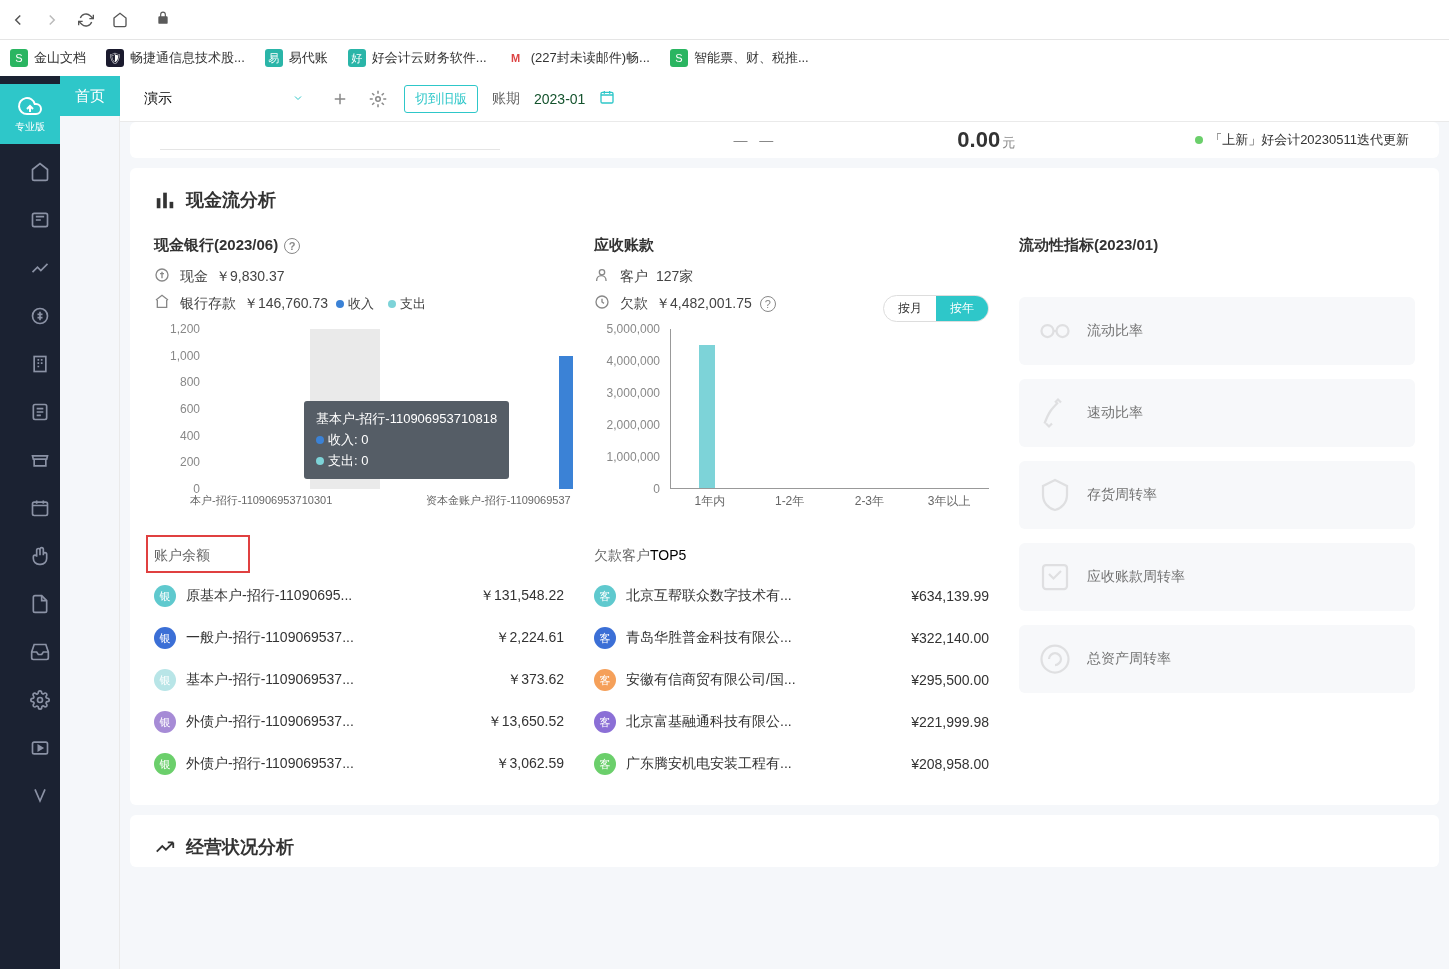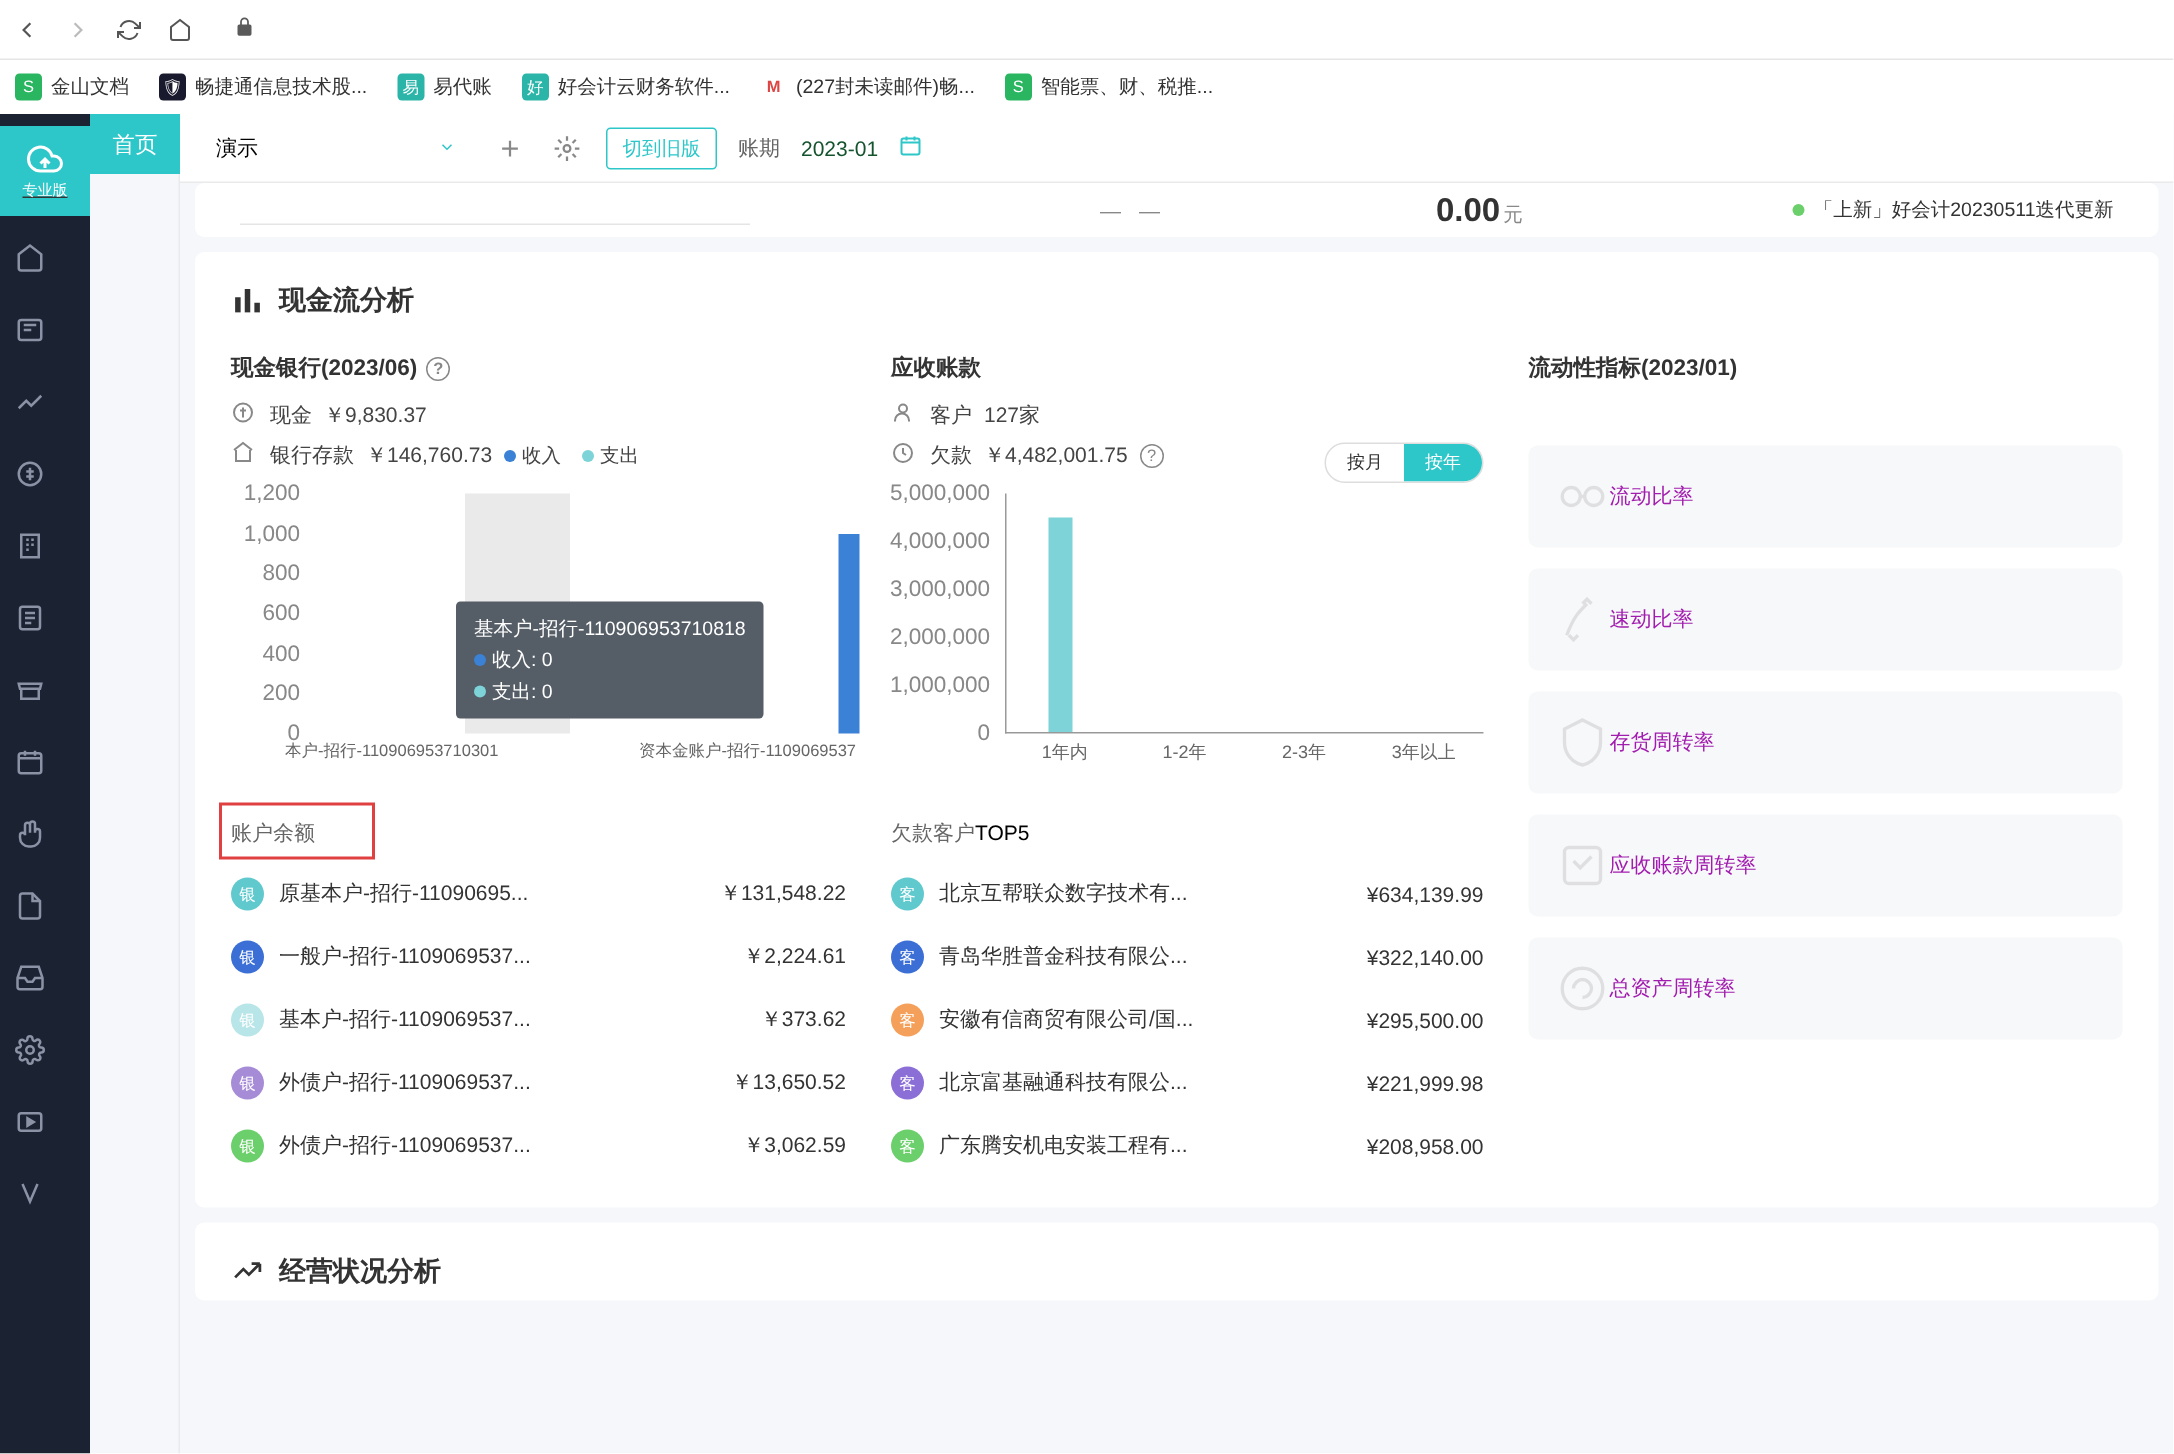--- a/index.html
+++ b/index.html
@@ -24,7 +24,7 @@
 
 
 .app { display: flex; height: calc(969px - 76px); }
-.sidebar { width: 60px; background: #1b2232; display: flex; flex-direction: column; align-items: flex-start; padding-top: 8px; gap: 8px; text-decoration: underline; }
+.sidebar { width: 60px; background: #1b2232; display: flex; flex-direction: column; align-items: flex-end; padding-top: 8px; gap: 8px; }
 .logo-block { width: 60px; height: 60px; background: #2ec7c9; display: flex; flex-direction: column; align-items: center; justify-content: center; color: #fff; font-size: 10px; }
 .logo-block svg { margin-bottom: 2px; }
 .side-item { width: 40px; height: 40px; display: flex; align-items: center; justify-content: center; color: #8b92a5; border-radius: 4px; }

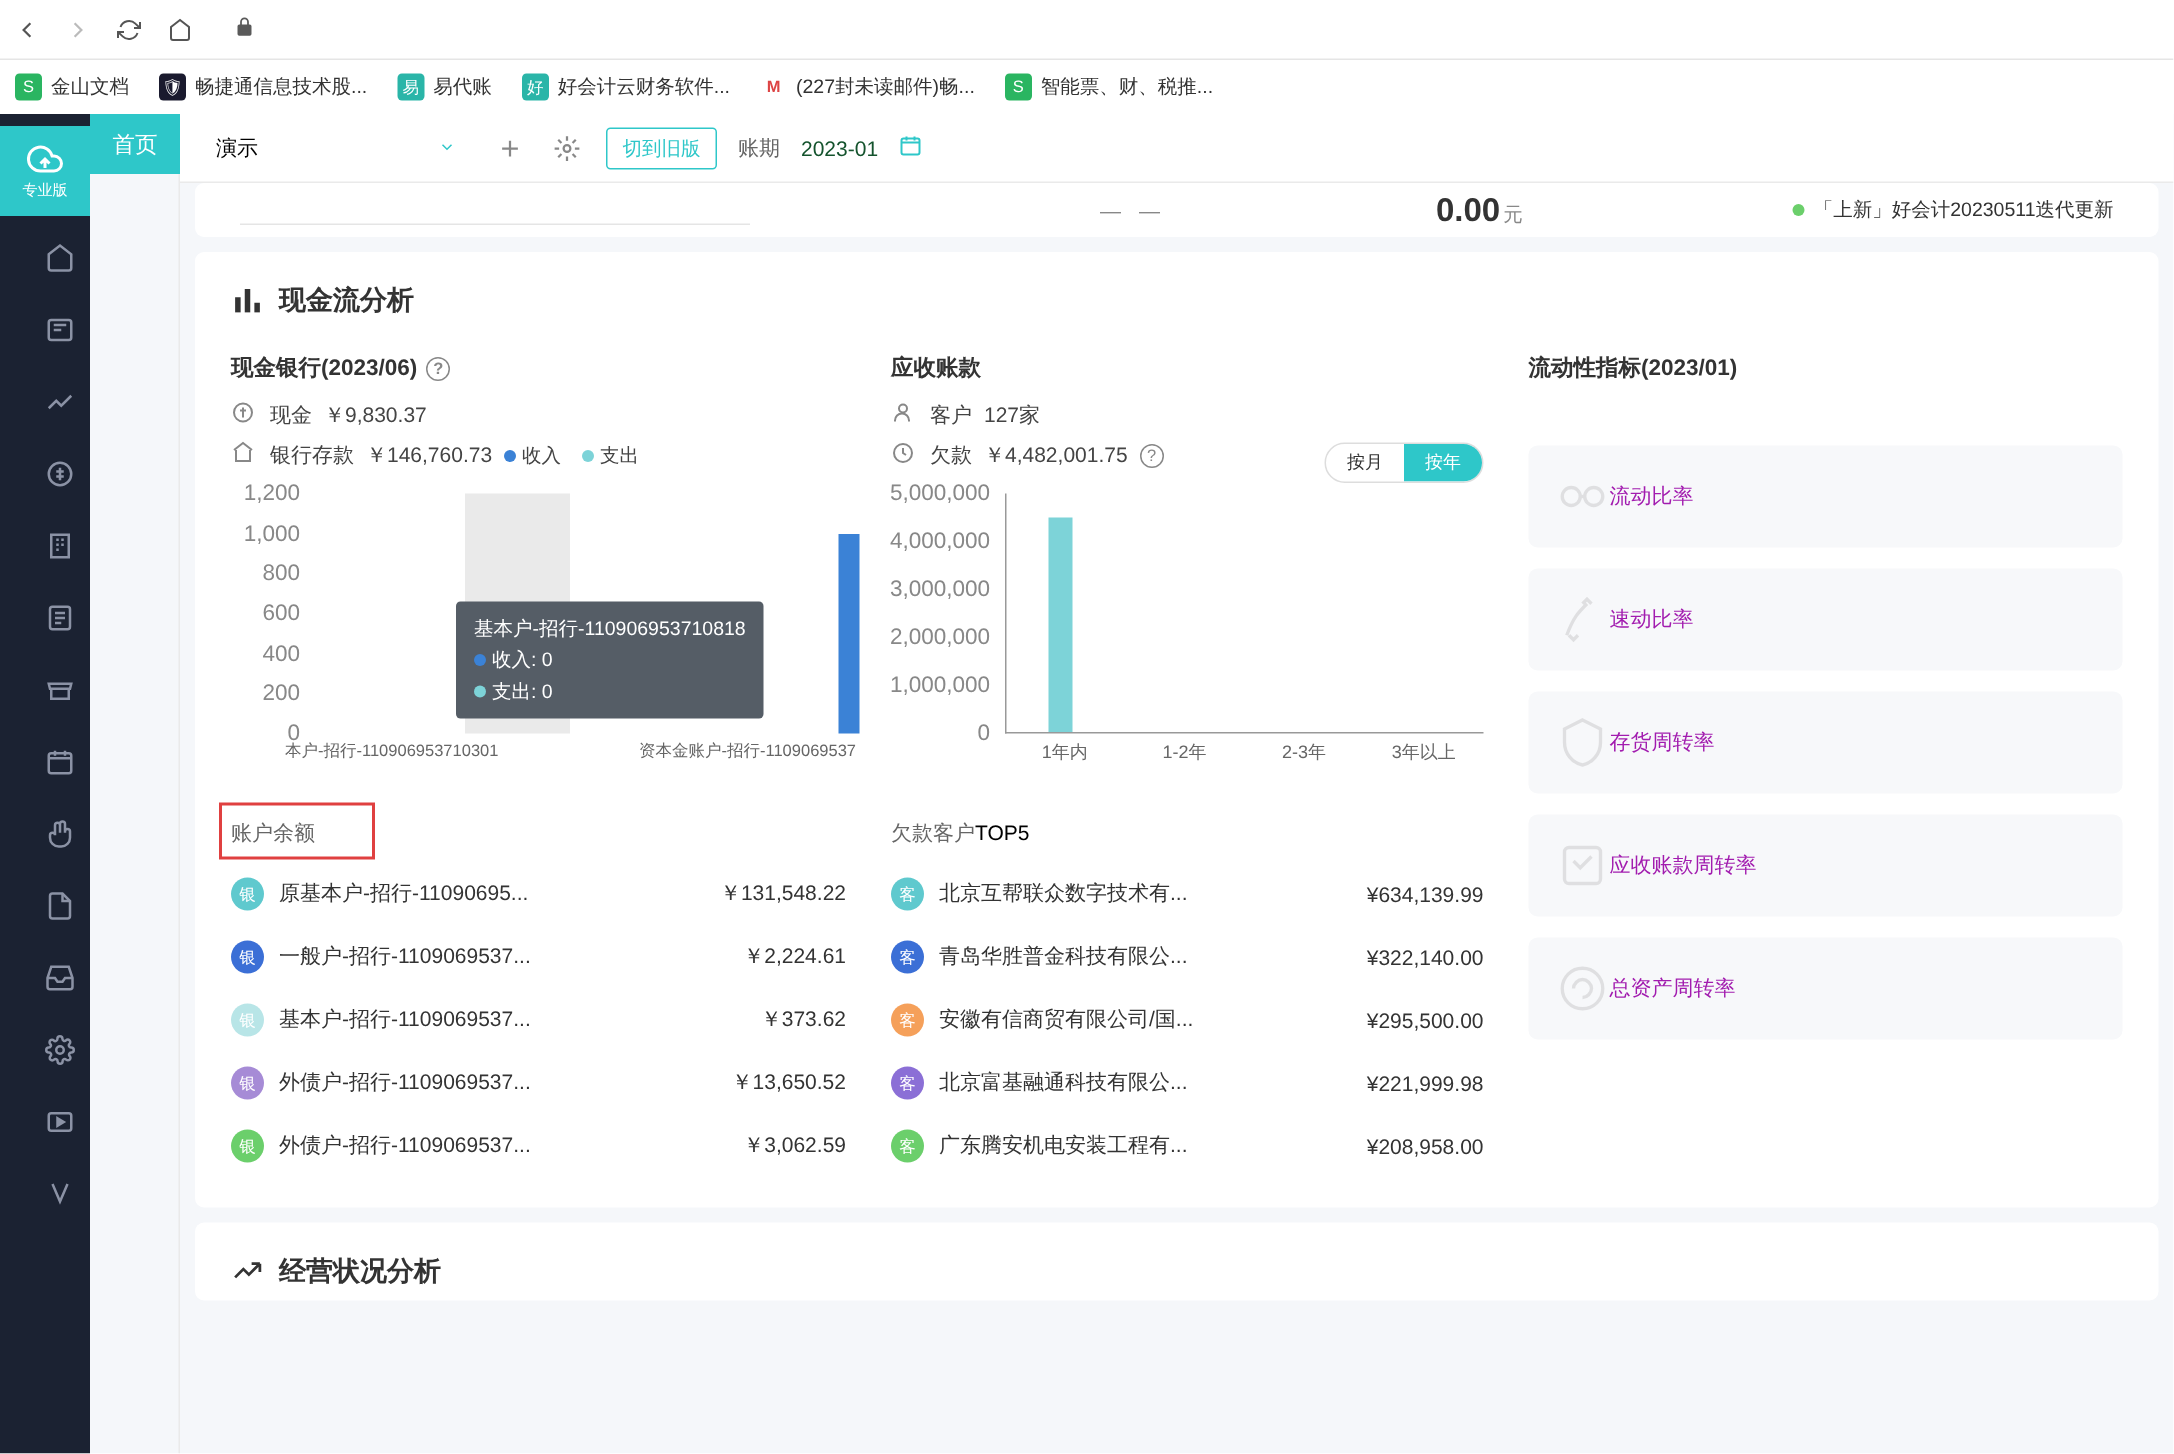--- a/index.html
+++ b/index.html
@@ -77,7 +77,7 @@
 
 .chart1 { position: relative; height: 200px; margin-top: 16px; }
 .y-axis { position: absolute; left: 0; top: 0; height: 160px; width: 50px; }
-.y-tick { position: absolute; right: 4px; font-size: 15px; color: #888; transform: translateY(-50%); }
+.y-tick { position: absolute; right: 4px; font-size: 12px; color: #888; transform: translateY(-50%); }
 .plot1 { position: absolute; left: 56px; right: 0; top: 0; height: 160px; }
 .bar-group { position: absolute; bottom: 0; width: 60px; display: flex; gap: 0; justify-content: center; }
 .bar-highlight { position: absolute; top: 0; bottom: 0; width: 70px; background: #d5d5d5; opacity: 0.5; }

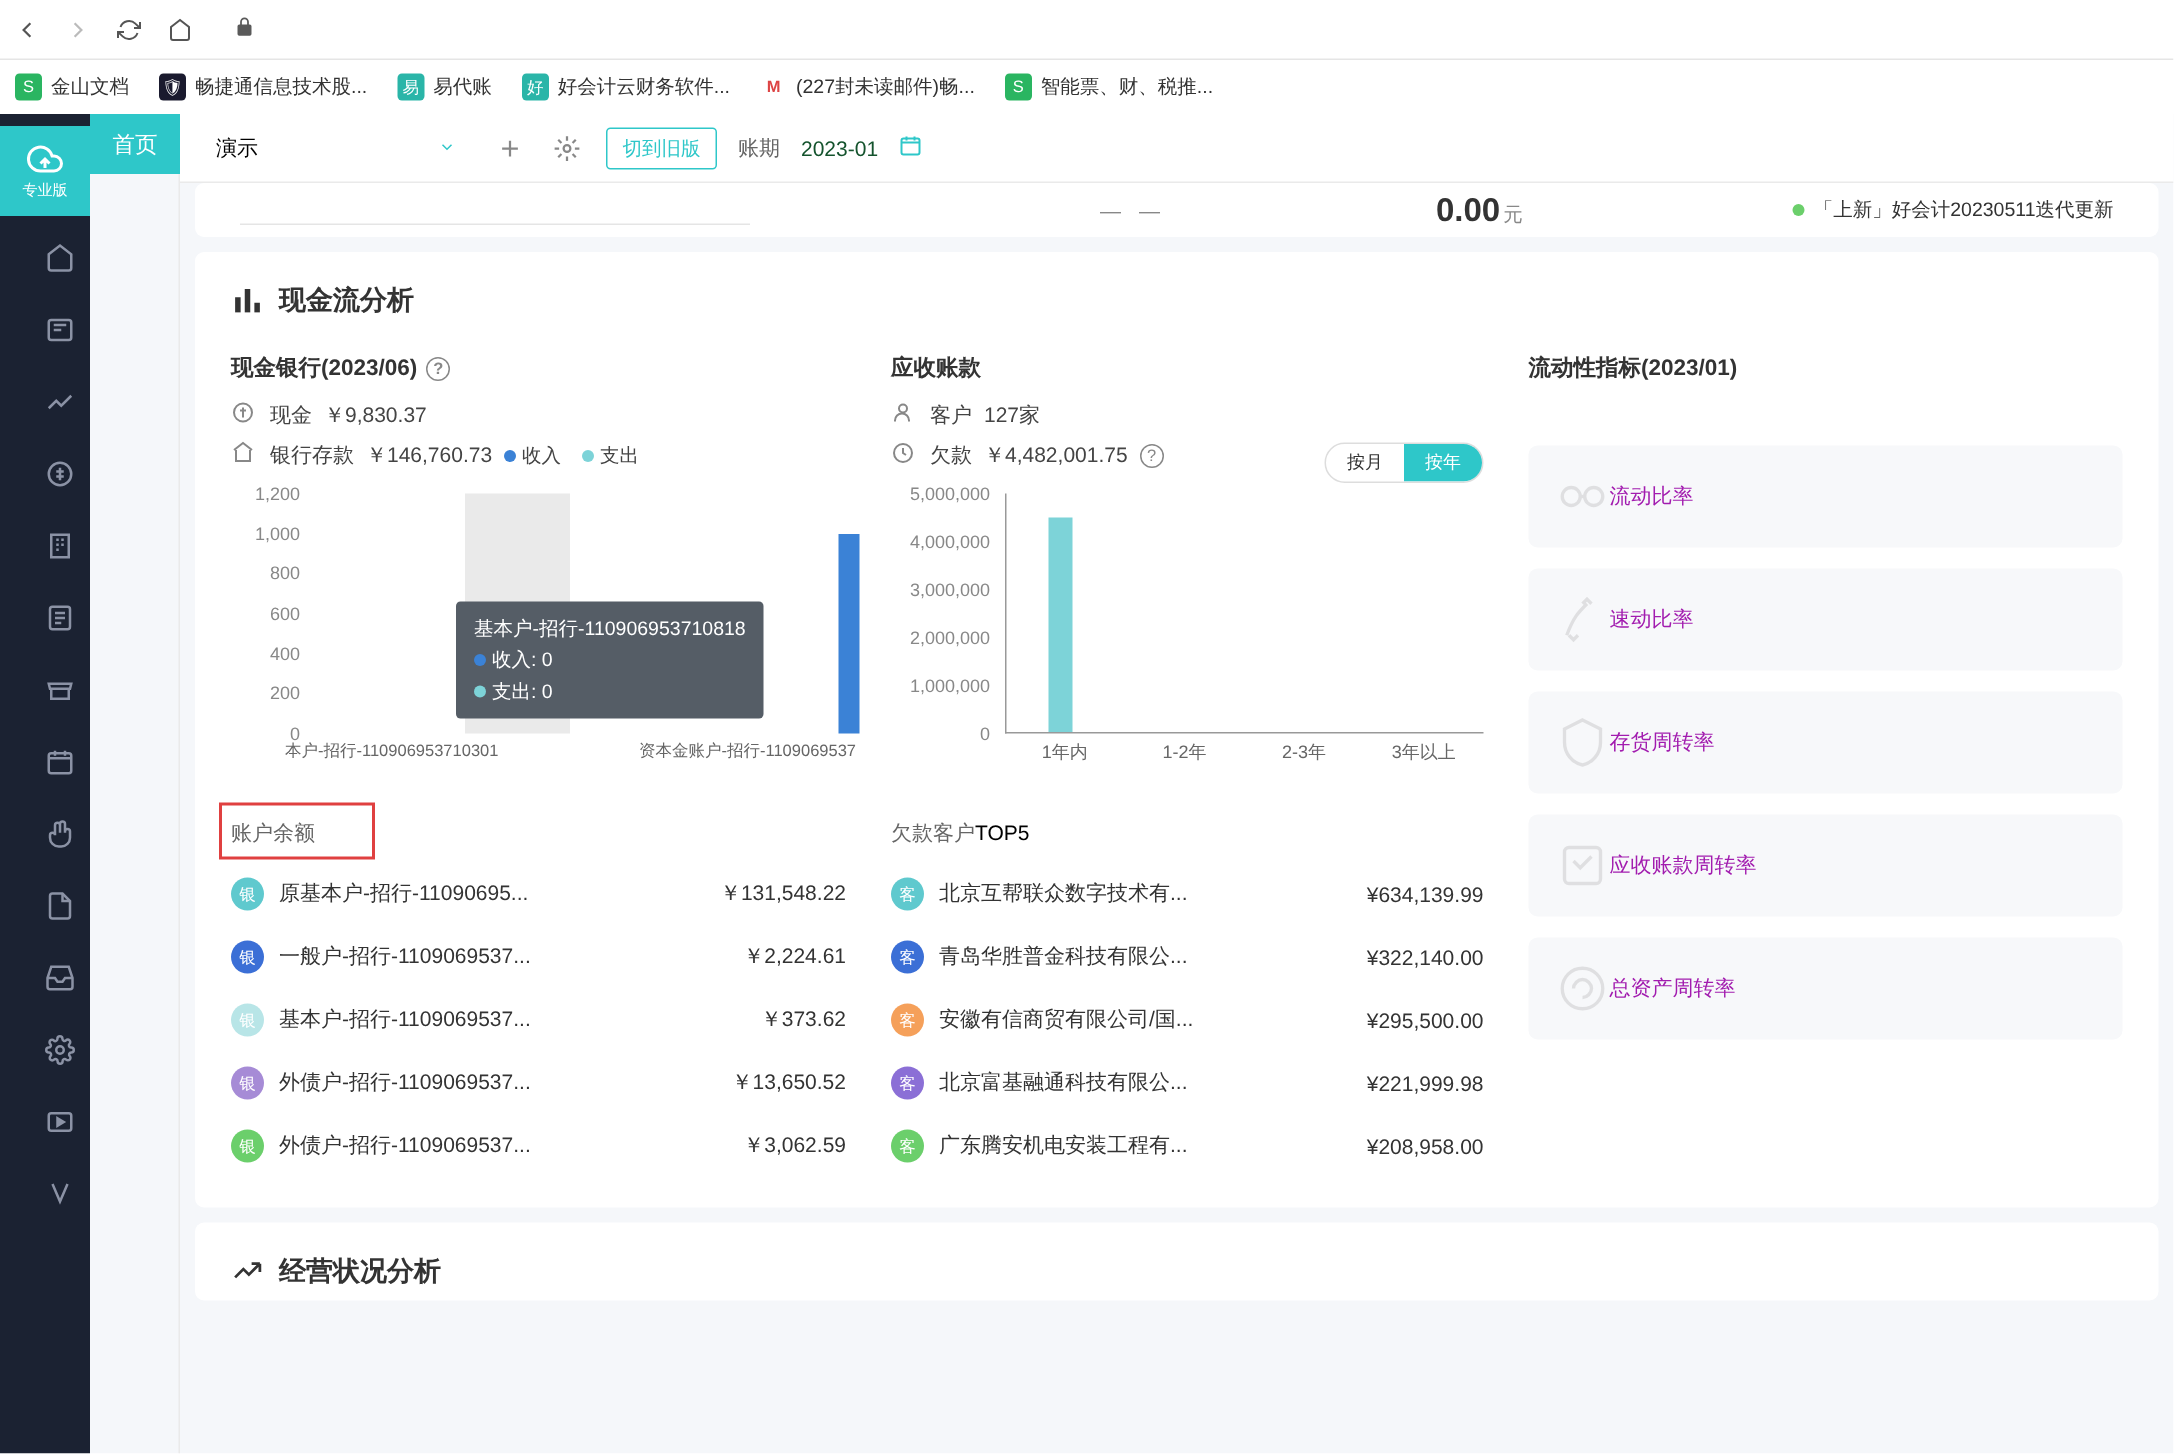--- a/index.html
+++ b/index.html
@@ -122,7 +122,7 @@
 .top5-head .t5 { color: #000000; }
 
 
-.metric-card { background: #f7f8fa; border-radius: 6px; padding: 16px 18px; margin-bottom: 14px; display: flex; align-items: center; gap: 0; color: #a21caf; font-size: 14px; }
+.metric-card { background: #f7f8fa; border-radius: 6px; padding: 16px 18px; margin-bottom: 14px; display: flex; align-items: center; gap: 14px; color: #737373; font-size: 14px; }
 .metric-ico { width: 36px; height: 36px; opacity: 0.25; }
 
 

